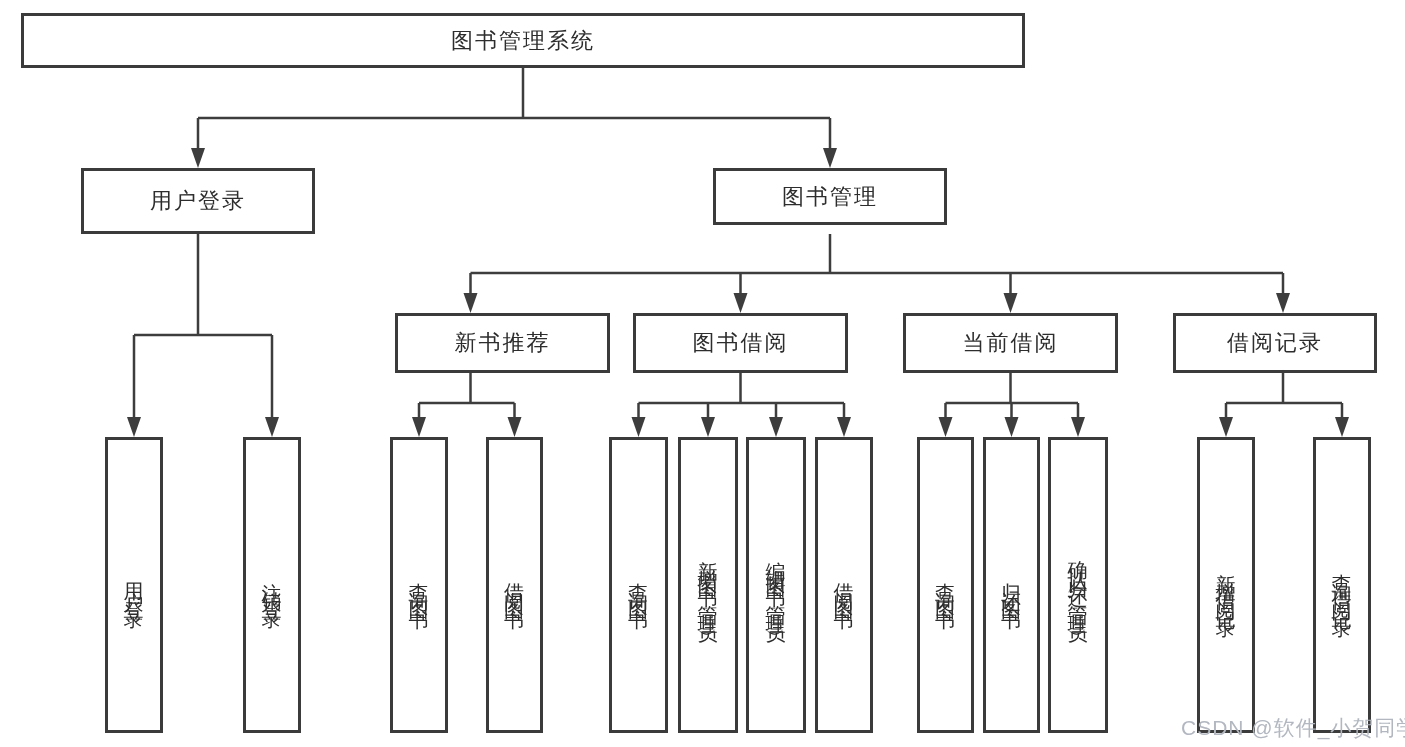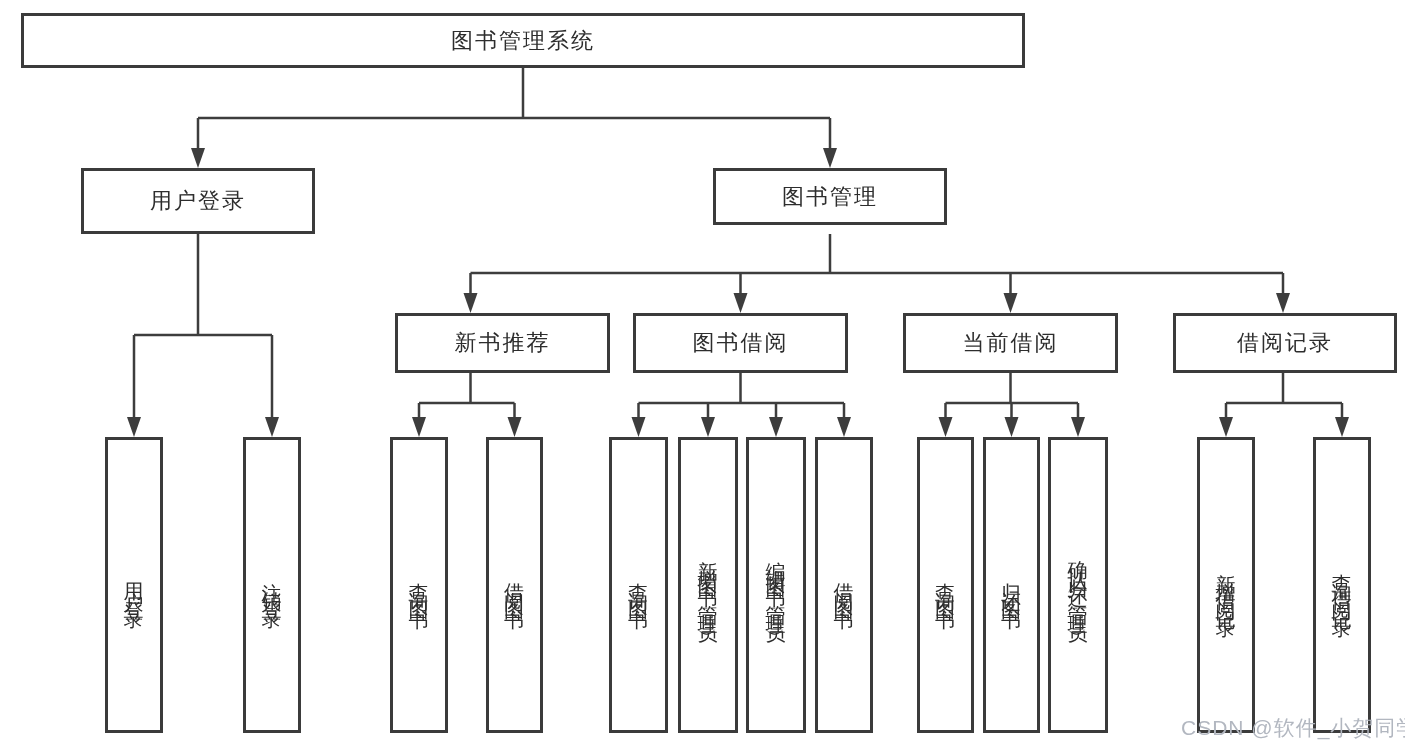--- a/index.html
+++ b/index.html
@@ -81,7 +81,7 @@
   <div class="box h" style="left:363px;top:313px;width:215px;height:60px;margin-left:32px;">新书推荐</div>
   <div class="box h" style="left:903px;top:313px;width:215px;height:60px;">当前借阅</div>
   <div class="box h" style="left:633px;top:313px;width:215px;height:60px;">图书借阅</div>
-  <div class="box h" style="left:1173px;top:313px;width:224px;height:60px;">借阅记录</div>
+  <div class="box h" style="left:1173px;top:313px;width:204px;height:60px;">借阅记录</div>
 
   <div class="box v" style="left:105px;top:437px;width:58px;height:296px;">用户登录</div>
   <div class="box v" style="left:243px;top:437px;width:58px;height:296px;">注销登录</div>

